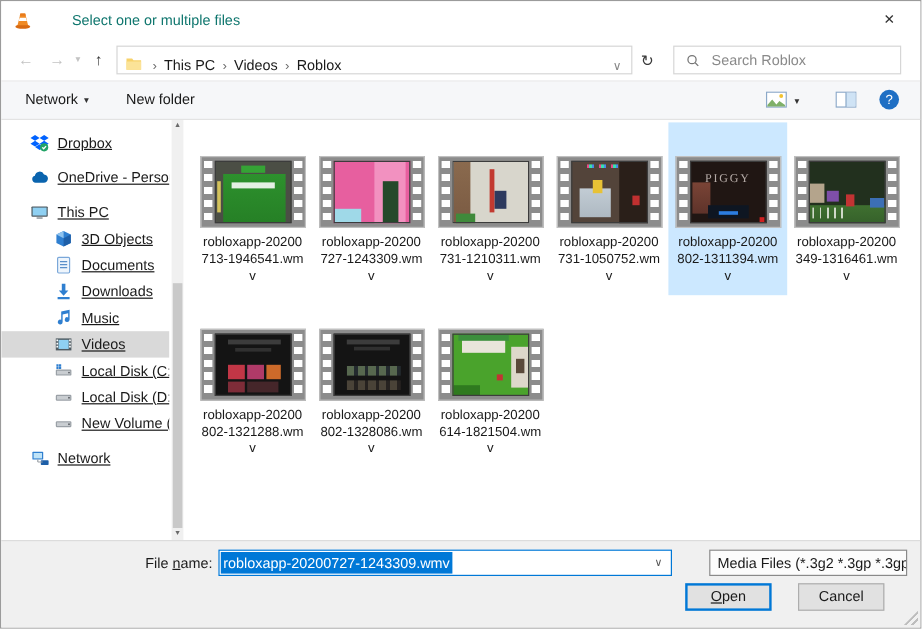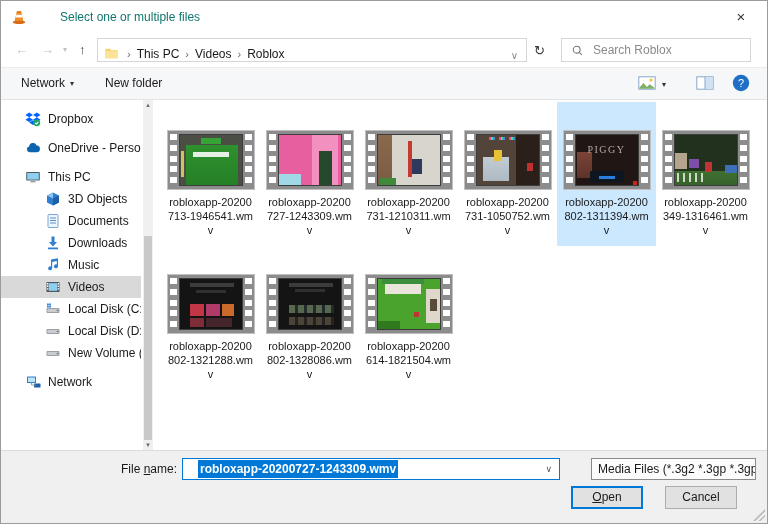--- a/index.html
+++ b/index.html
@@ -48,7 +48,7 @@
   
   .sidebar{position:absolute;left:0;top:99px;width:152px;height:350px;padding-top:8px;box-sizing:border-box;background:#fff;overflow:hidden;}
   .side-item{height:22px;display:flex;align-items:center;gap:7px;padding-left:24px;width:140px;
-    box-sizing:border-box;white-space:nowrap;overflow:hidden;color:#1a1a1a;}
+    box-sizing:border-box;white-space:nowrap;overflow:hidden;color:#1a1a1a;text-decoration:underline;}
   .side-item.ind{padding-left:44px;}
   .side-item.sel{background:#d9d9d9;}
   .side-item.gap{margin-top:7px;}

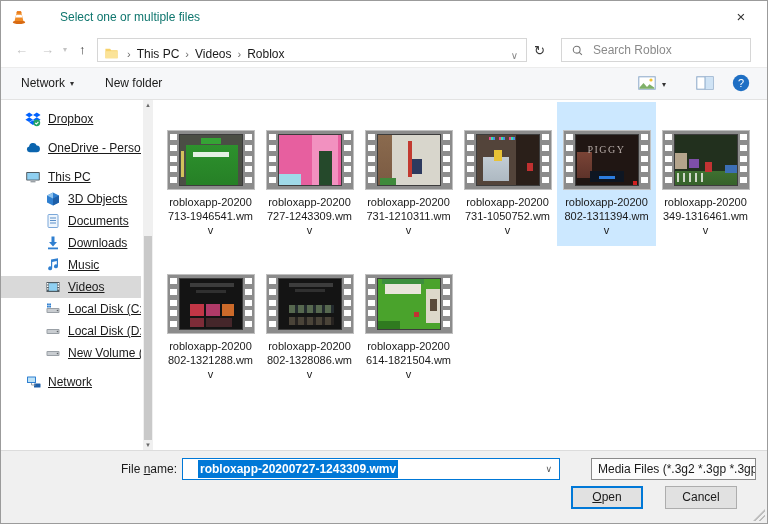--- a/index.html
+++ b/index.html
@@ -88,7 +88,7 @@
   .fname-label{position:absolute;left:120px;top:11px;color:#1a1a1a;}
   .fname-input{position:absolute;left:181px;top:7px;width:378px;height:22px;background:#fff;
     border:1px solid #0078d7;display:flex;align-items:center;box-sizing:border-box;}
-  .sel-text{background:#0078d7;color:#fff;padding:2px 2px;margin-left:15px;white-space:nowrap;font-weight:bold;}
+  .sel-text{background:#0078d7;color:#fff;padding:2px 2px;margin-left:1px;white-space:nowrap;}
   .combo-caret{margin-left:auto;margin-right:7px;color:#555;font-size:9px;}
   .ftype{position:absolute;left:590px;top:7px;width:165px;height:22px;background:#fcfcfc;border:1px solid #8a8a8a;
     display:flex;align-items:center;box-sizing:border-box;padding-left:6px;white-space:nowrap;overflow:hidden;}

